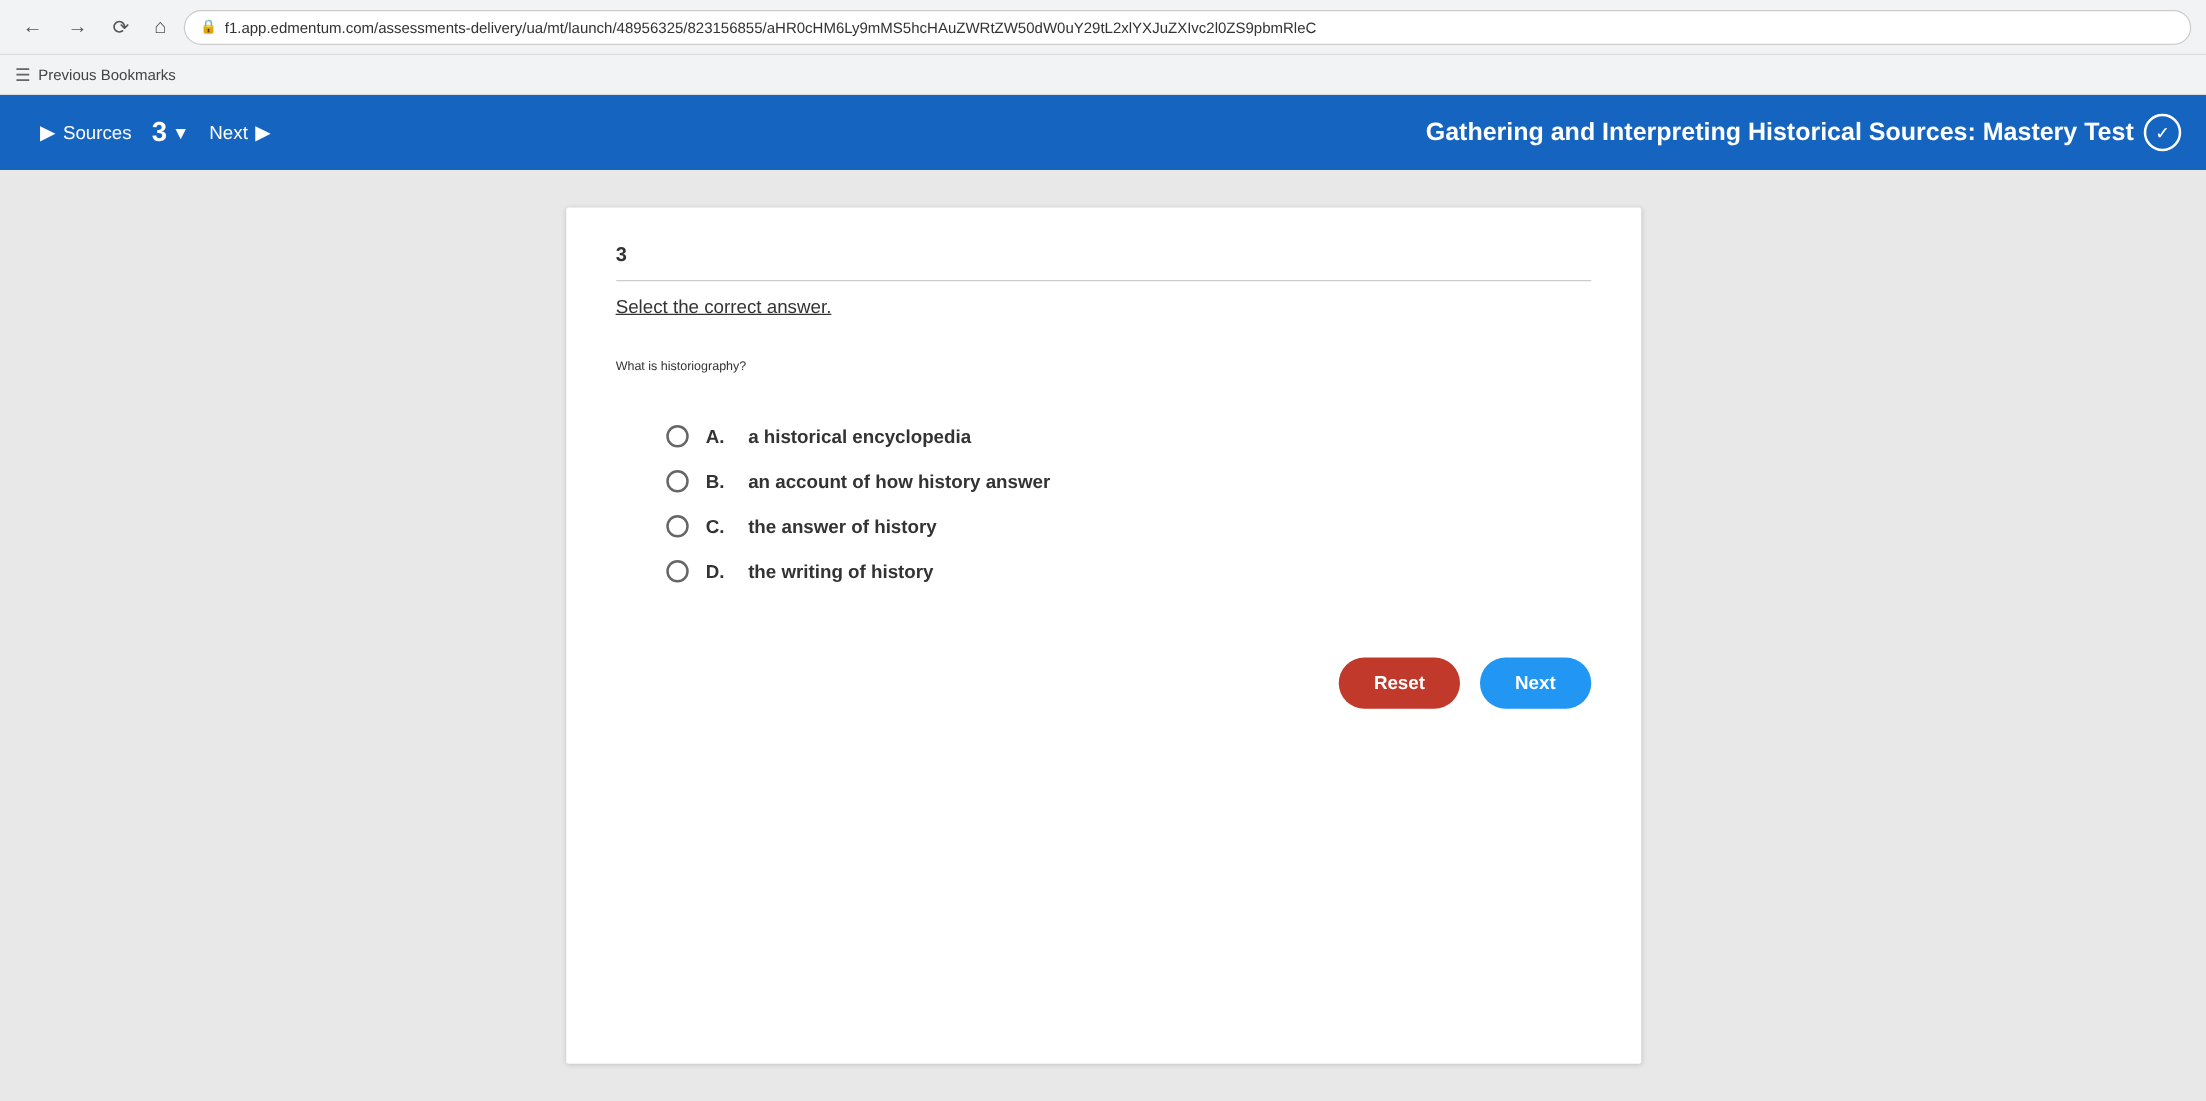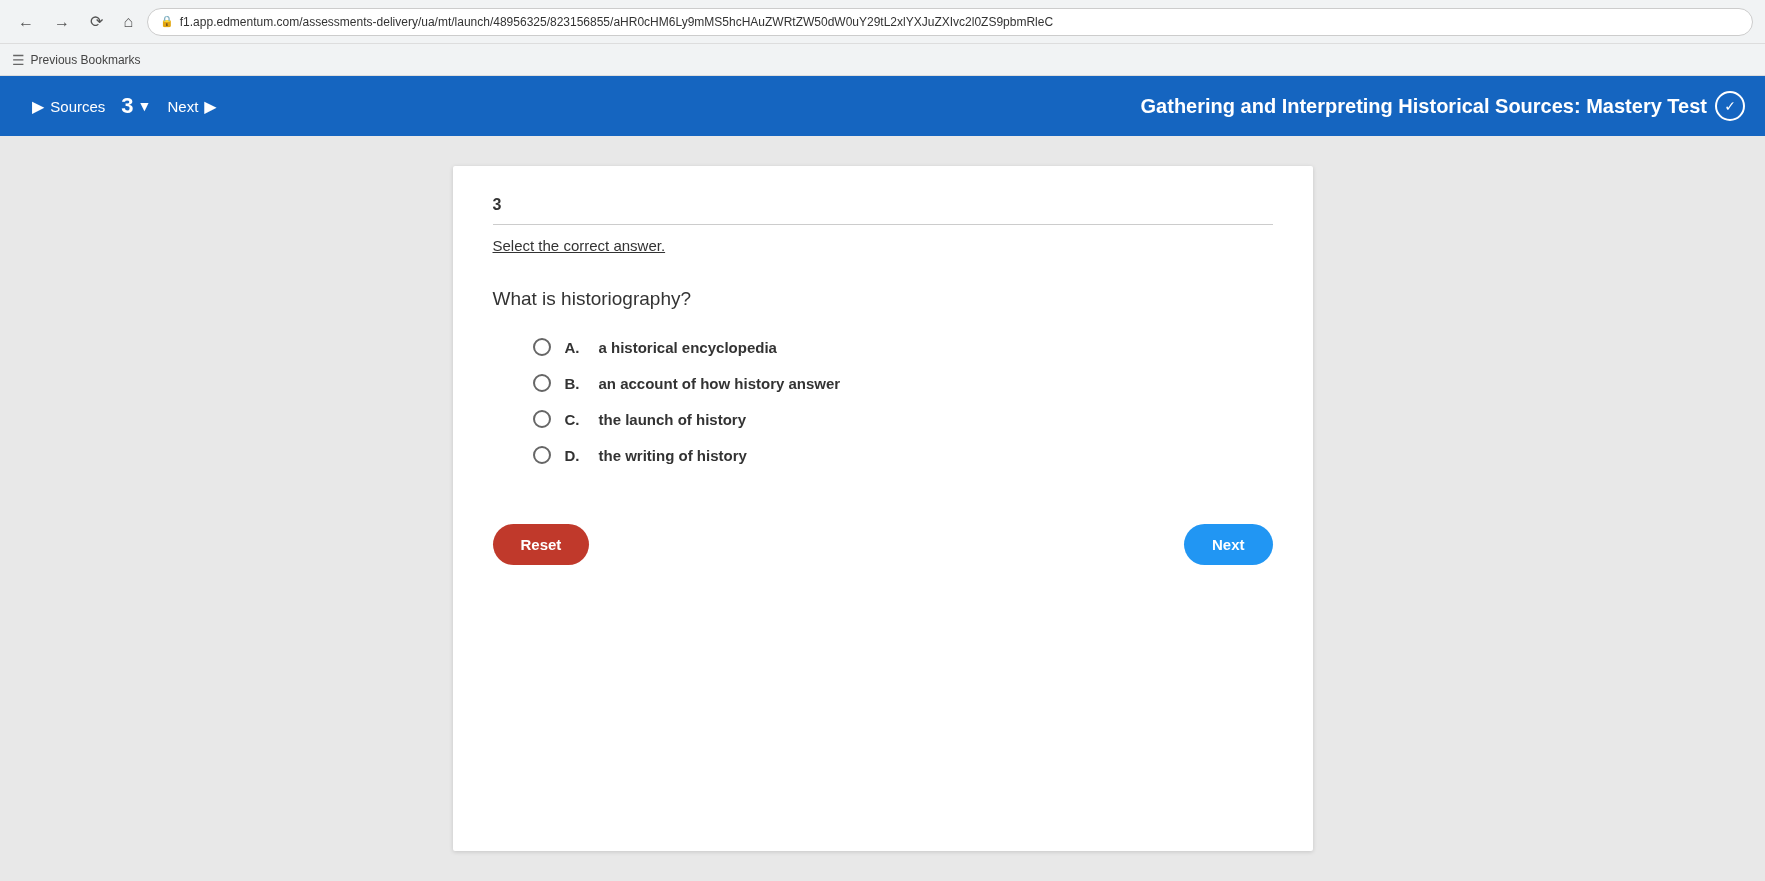--- a/index.html
+++ b/index.html
@@ -173,9 +173,9 @@
     }
 
     .question-text {
-      font-size: 19px;
-      color: #333;
-      margin-bottom: 28px;
+      font-size: 10px;
+      color: #333;
+      margin-bottom: 41px;
     }
 
     .answer-options {

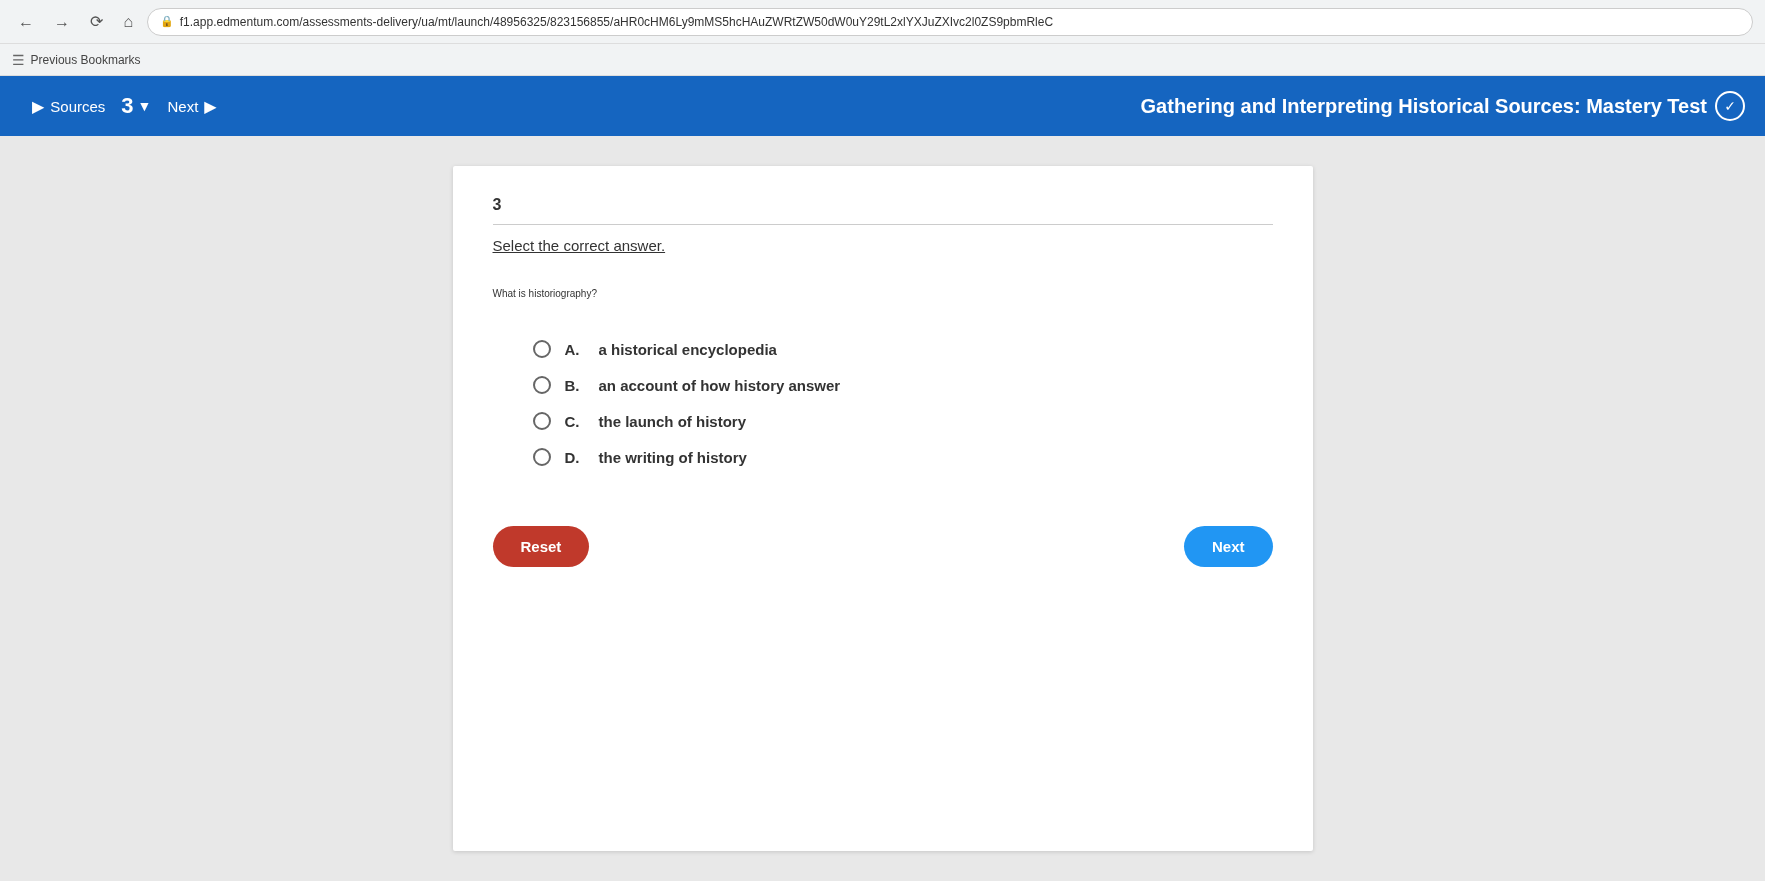--- a/index.html
+++ b/index.html
@@ -310,7 +310,7 @@
         <label class="answer-option">
           <div class="radio-circle"></div>
           <span class="option-letter">C.</span>
-          <span class="option-text">the launch of history</span>
+          <span class="option-text">the answer of history</span>
         </label>
 
         <label class="answer-option">

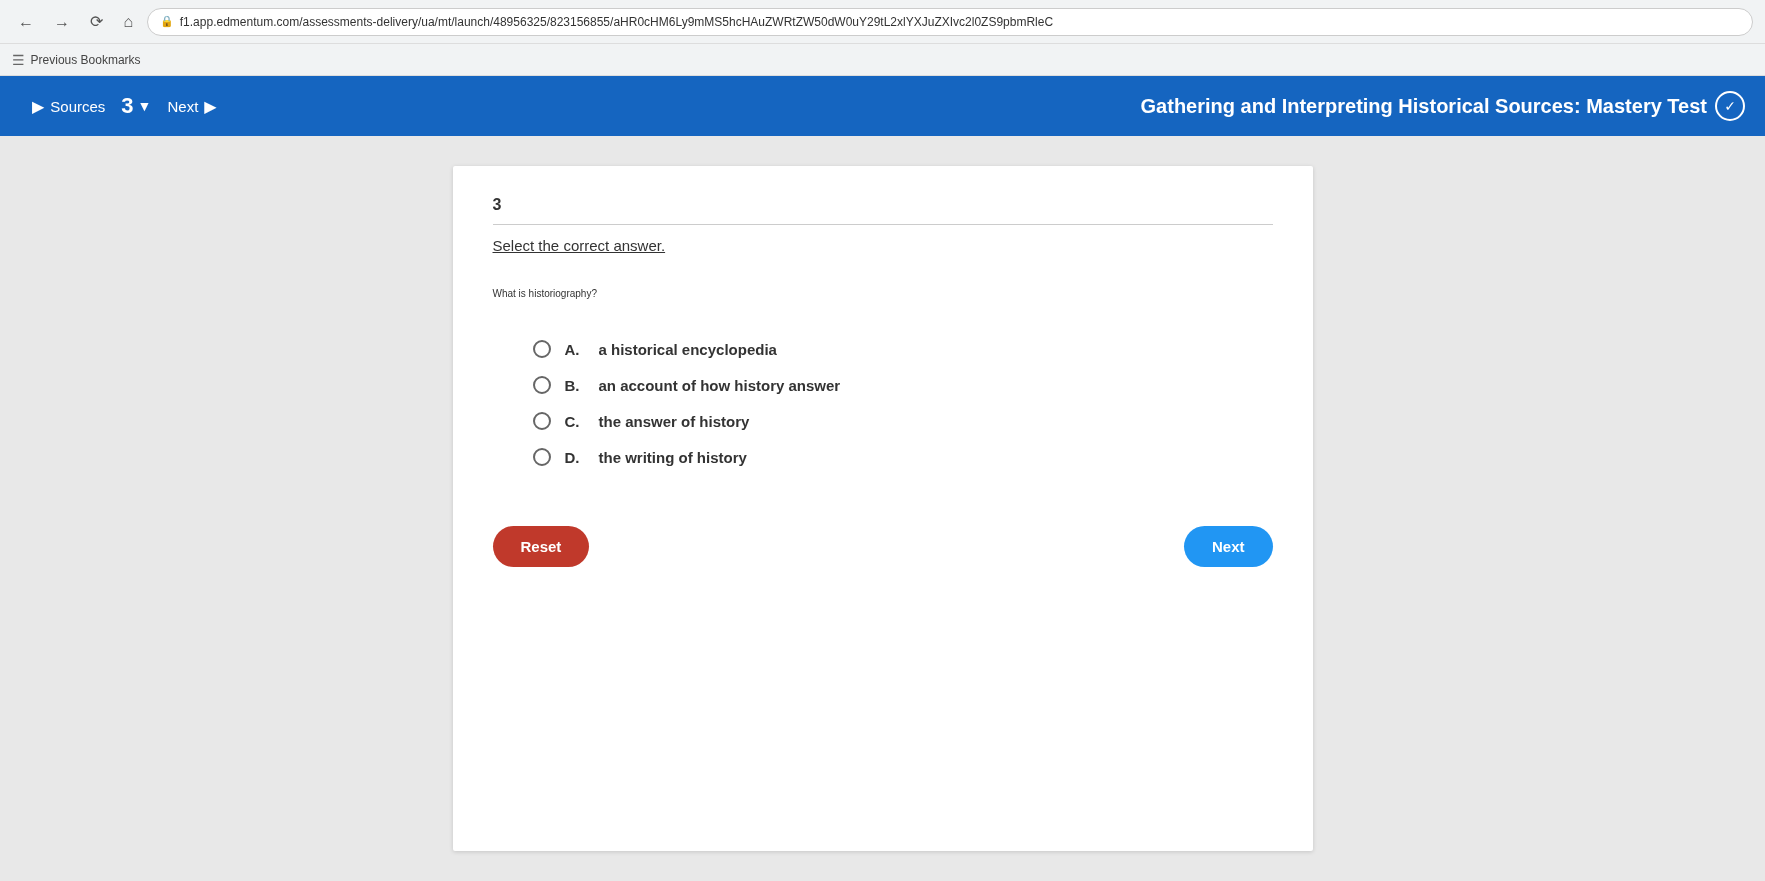--- a/index.html
+++ b/index.html
@@ -217,7 +217,7 @@
 
     .action-buttons {
       display: flex;
-      justify-content: space-between;
+      justify-content: flex-end;
       gap: 16px;
       margin-top: 60px;
     }

